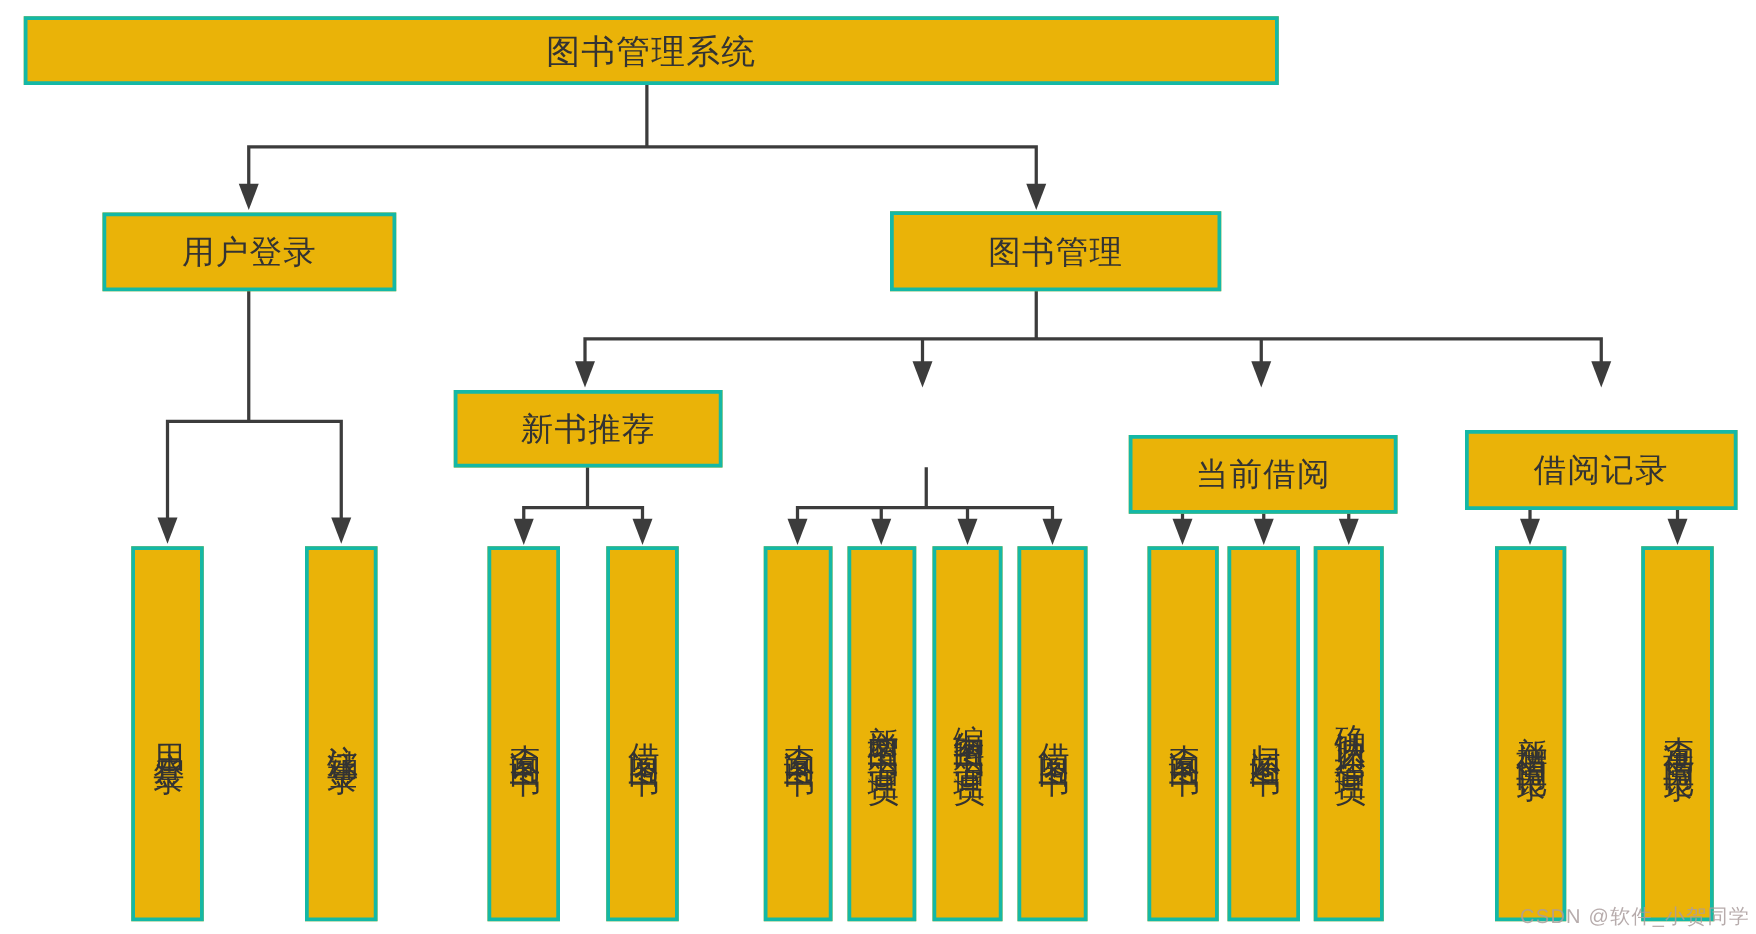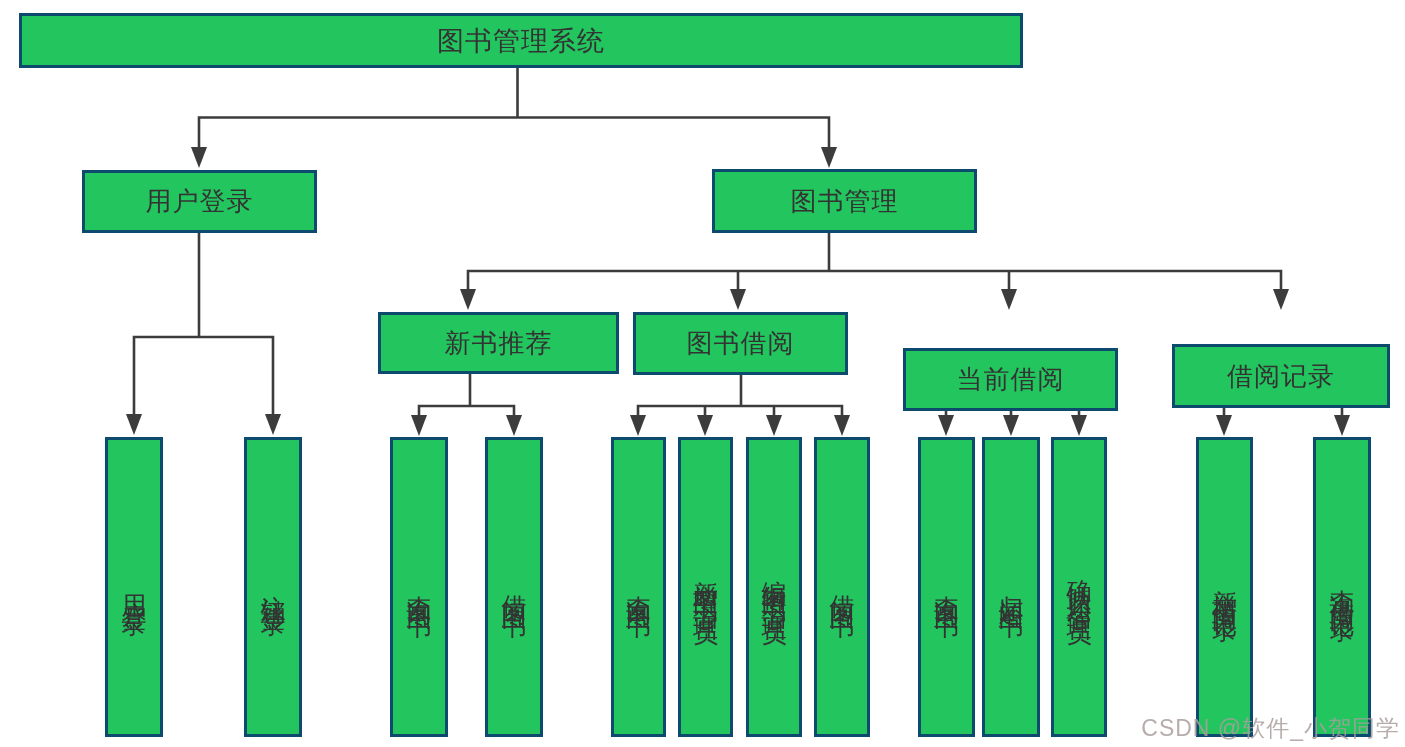--- a/index.html
+++ b/index.html
@@ -17,8 +17,8 @@
   .node{
     position:absolute;
     box-sizing:border-box;
-    border:3px solid #0c4a6e;
-    background:#22c55e;
+    border:3px solid #14b8a6;
+    background:#eab308;
     display:flex;align-items:center;justify-content:center;
     color:#333333;
     font-size:26px;

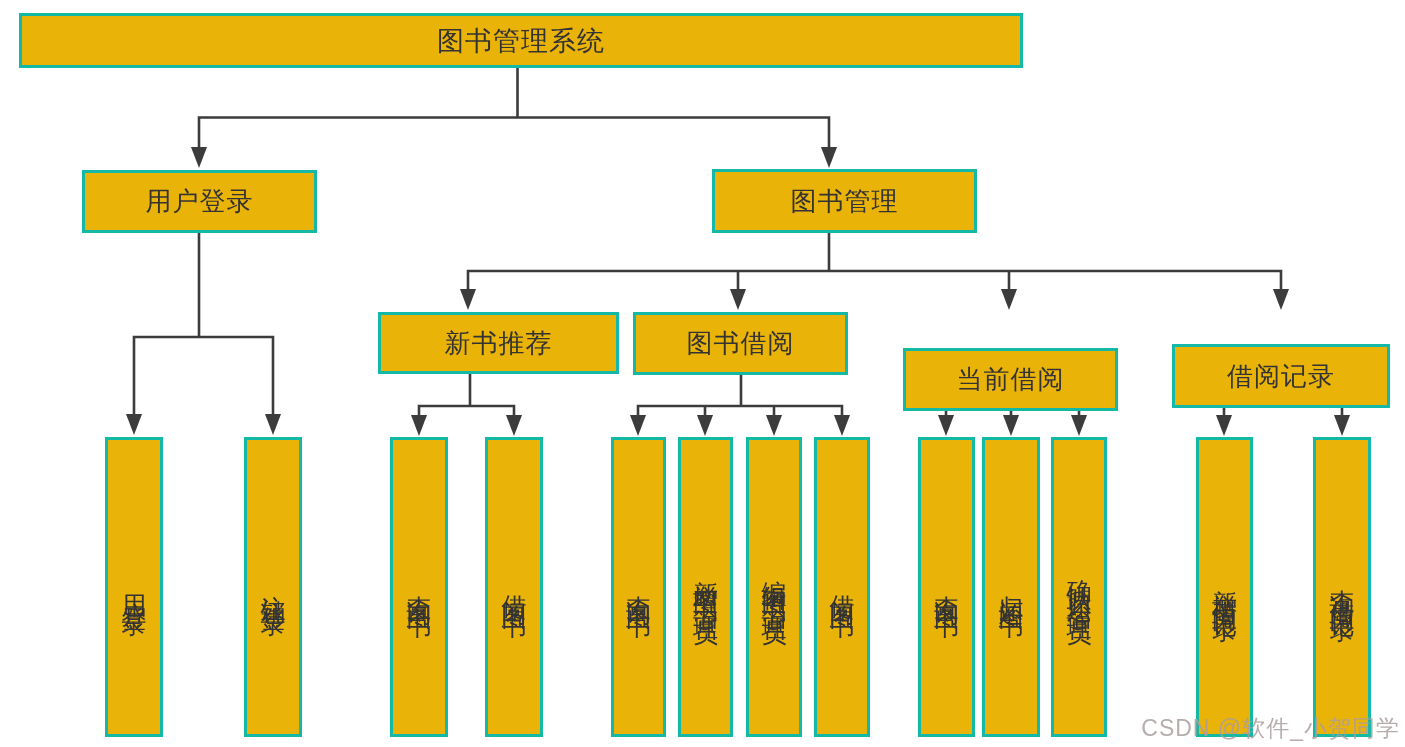--- a/index.html
+++ b/index.html
@@ -100,7 +100,7 @@
   <div class="node" style="left:82px;top:170px;width:235px;height:63px;">用户登录</div>
   <div class="node" style="left:712px;top:169px;width:265px;height:64px;">图书管理</div>
 
-  <div class="node" style="left:363px;top:312px;width:241px;height:62px;margin-left:15px;">新书推荐</div>
+  <div class="node" style="left:363px;top:312px;width:215px;height:62px;">新书推荐</div>
   <div class="node" style="left:633px;top:312px;width:215px;height:63px;">图书借阅</div>
   <div class="node" style="left:903px;top:312px;width:215px;height:63px;margin-top:36px;">当前借阅</div>
   <div class="node" style="left:1172px;top:312px;width:218px;height:64px;margin-top:32px;">借阅记录</div>

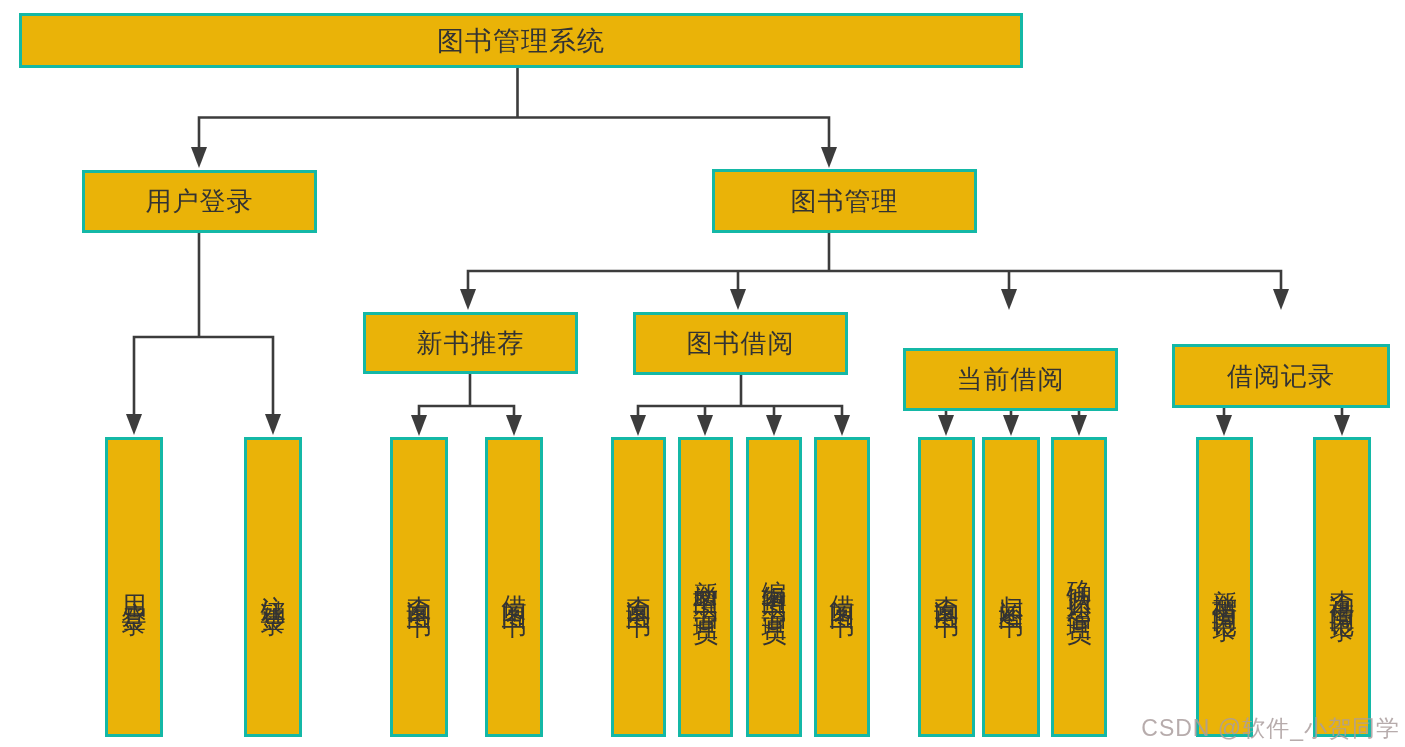--- a/index.html
+++ b/index.html
@@ -101,7 +101,6 @@
   <div class="node" style="left:712px;top:169px;width:265px;height:64px;">图书管理</div>
 
   <div class="node" style="left:363px;top:312px;width:215px;height:62px;">新书推荐</div>
-  <div class="node" style="left:633px;top:312px;width:215px;height:63px;">图书借阅</div>
   <div class="node" style="left:903px;top:312px;width:215px;height:63px;margin-top:36px;">当前借阅</div>
   <div class="node" style="left:1172px;top:312px;width:218px;height:64px;margin-top:32px;">借阅记录</div>
 

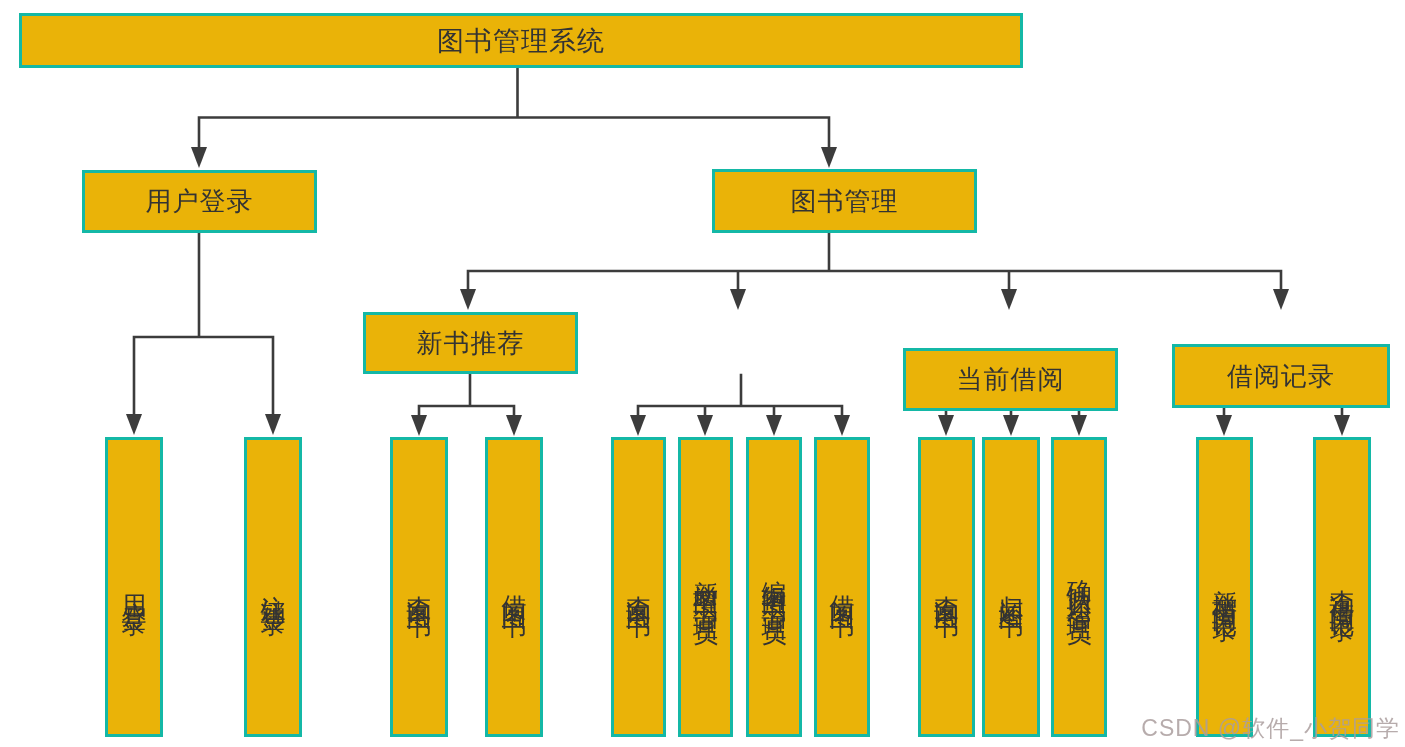--- a/index.html
+++ b/index.html
@@ -36,7 +36,7 @@
   .watermark{
     position:absolute;
     right:5px;bottom:3px;
-    font-size:23px;
+    font-size:16px;
     color:rgba(170,158,158,0.85);
     letter-spacing:1px;
     z-index:5;

